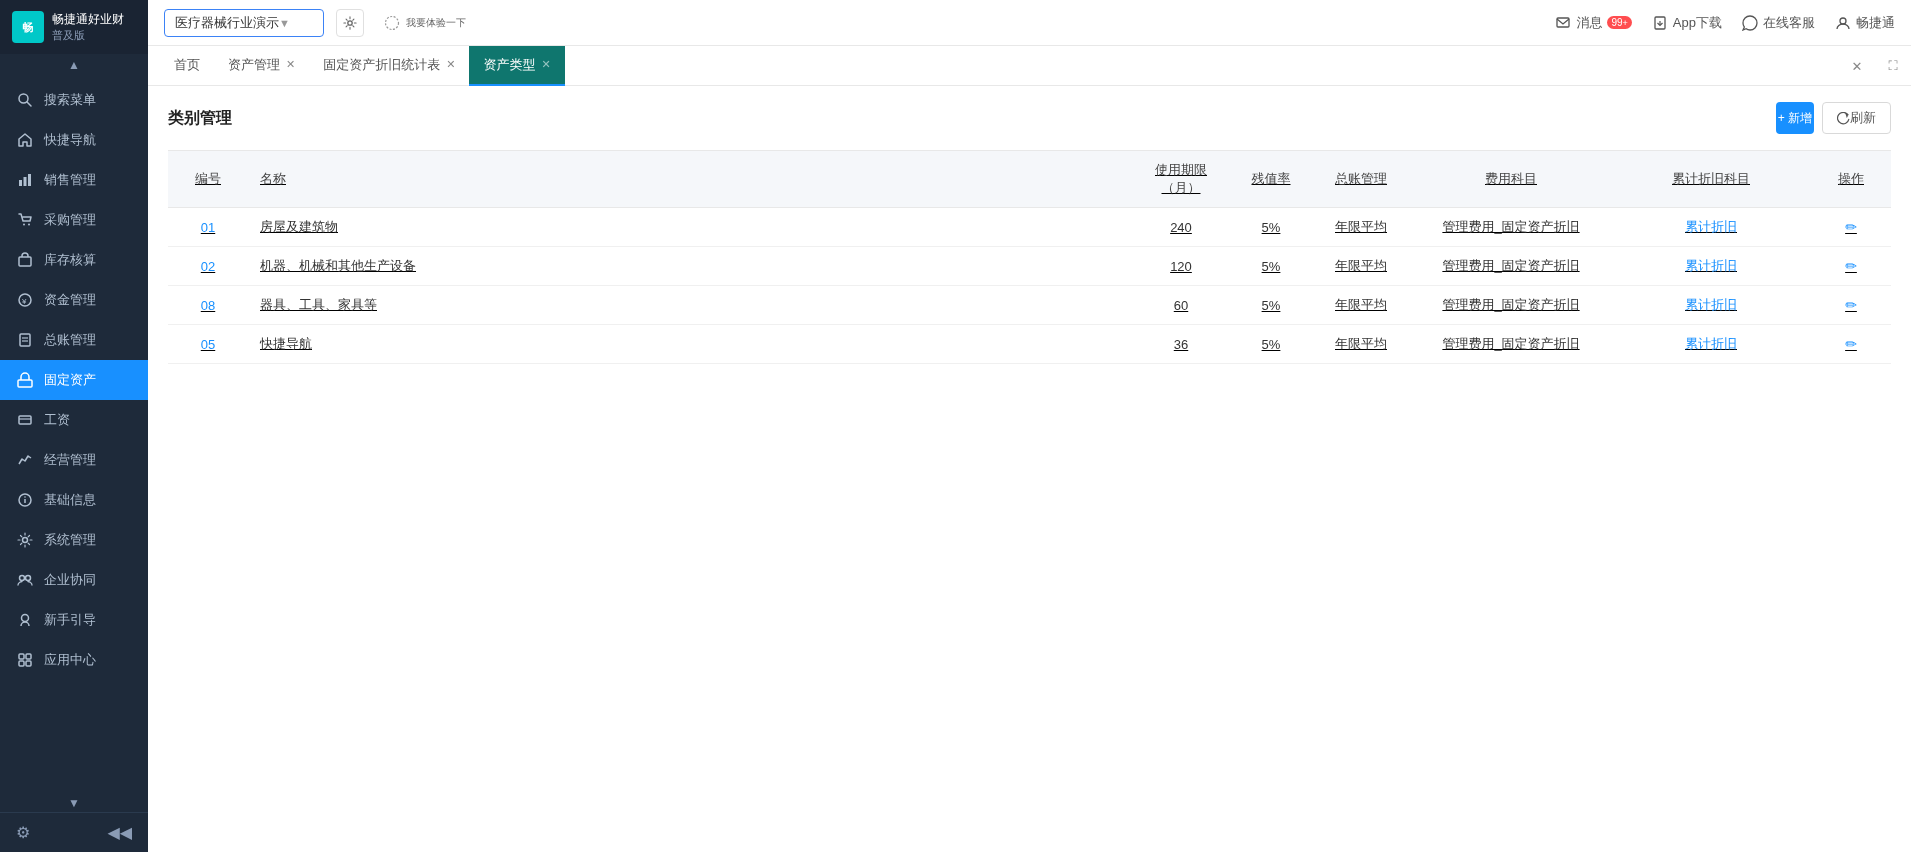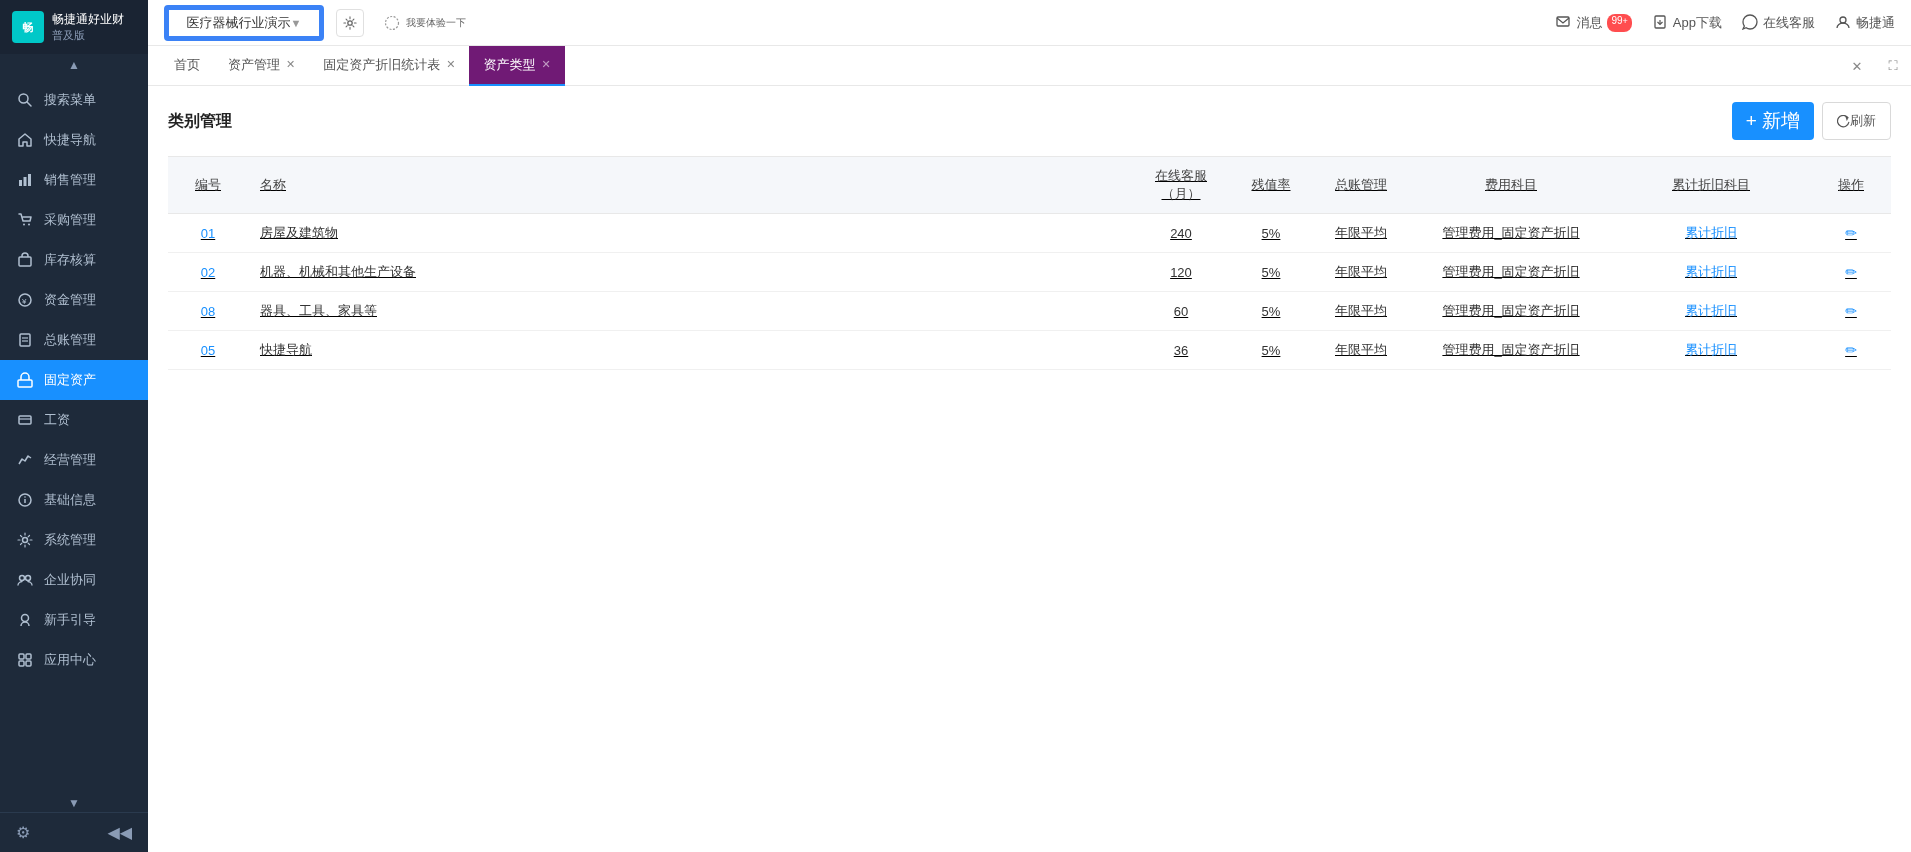--- a/index.html
+++ b/index.html
@@ -74,14 +74,13 @@
     .topbar-selector {
       display: flex; align-items: center; 
       padding: 4px 10px;
-      border: 5px solid #3b82f6;
+      border: 1px solid #3b82f6;
       border-radius: 4px;
       cursor: pointer;
       background: #fff;
       font-size: 13px;
       color: #333;
       min-width: 160px;
-      justify-content: center;
     }
     .topbar-selector .chevron { color: #999; font-size: 11px; }
     .topbar-settings {

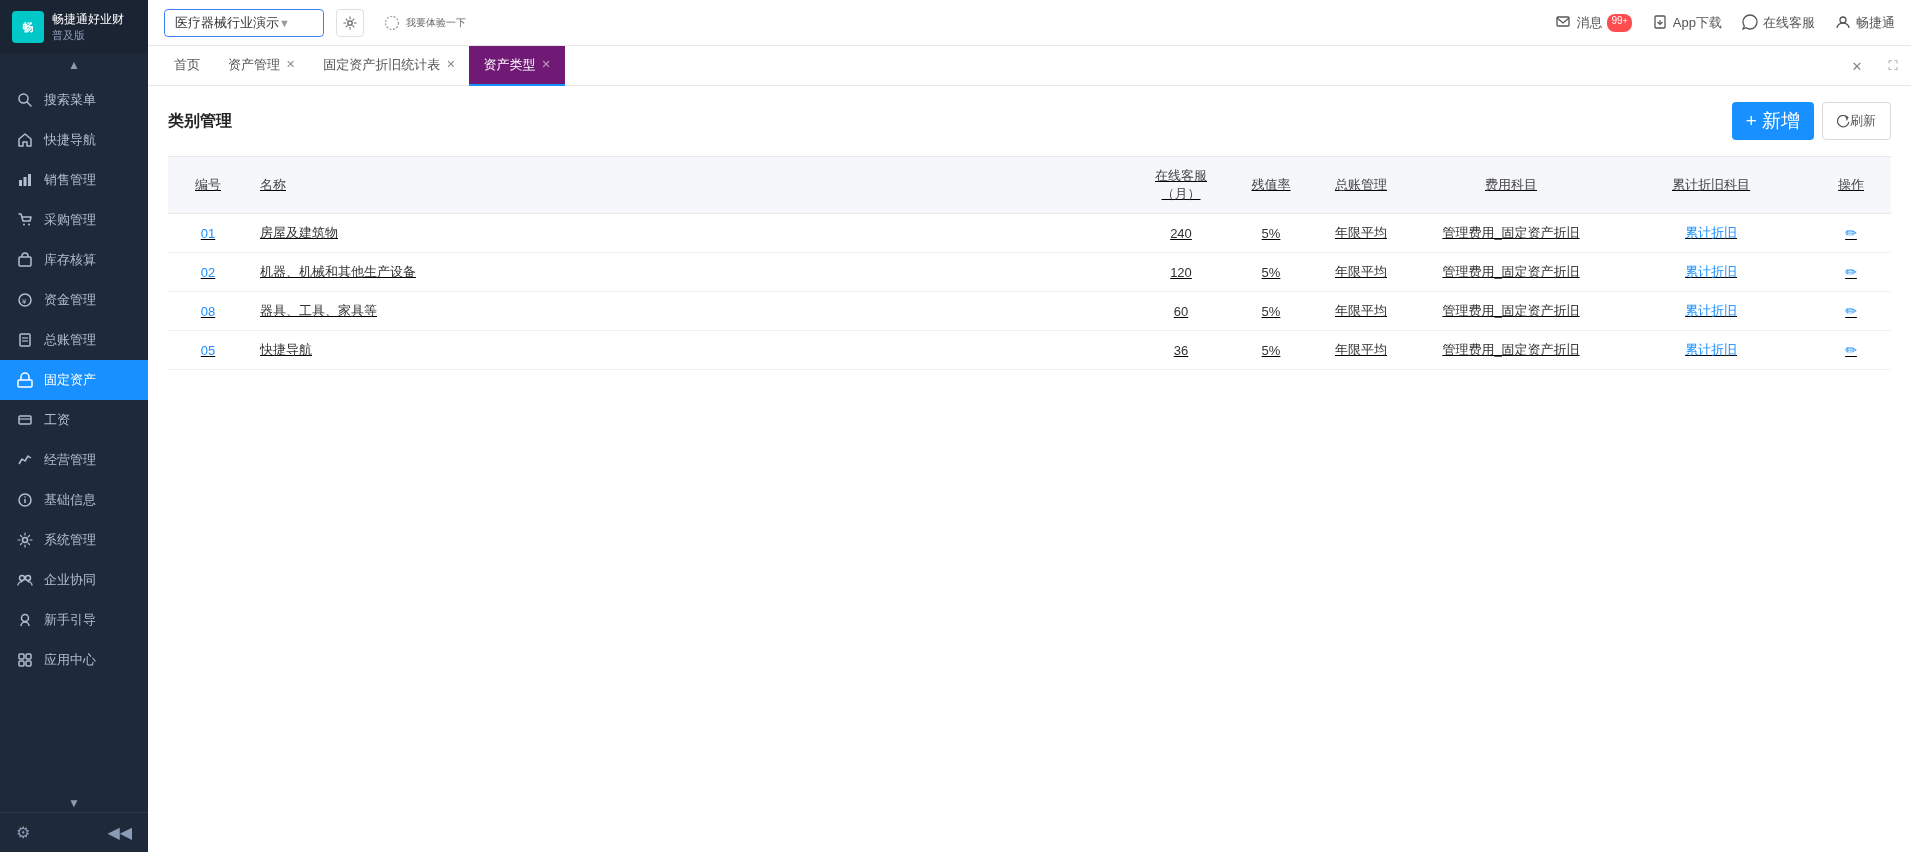--- a/index.html
+++ b/index.html
@@ -100,7 +100,7 @@
       display: flex; align-items: center; gap: 20px;
     }
     .topbar-right-item {
-      display: flex; gap: 5px;
+      display: flex; align-items: center; gap: 5px;
       color: #555; font-size: 13px; cursor: pointer;
     }
     .badge {

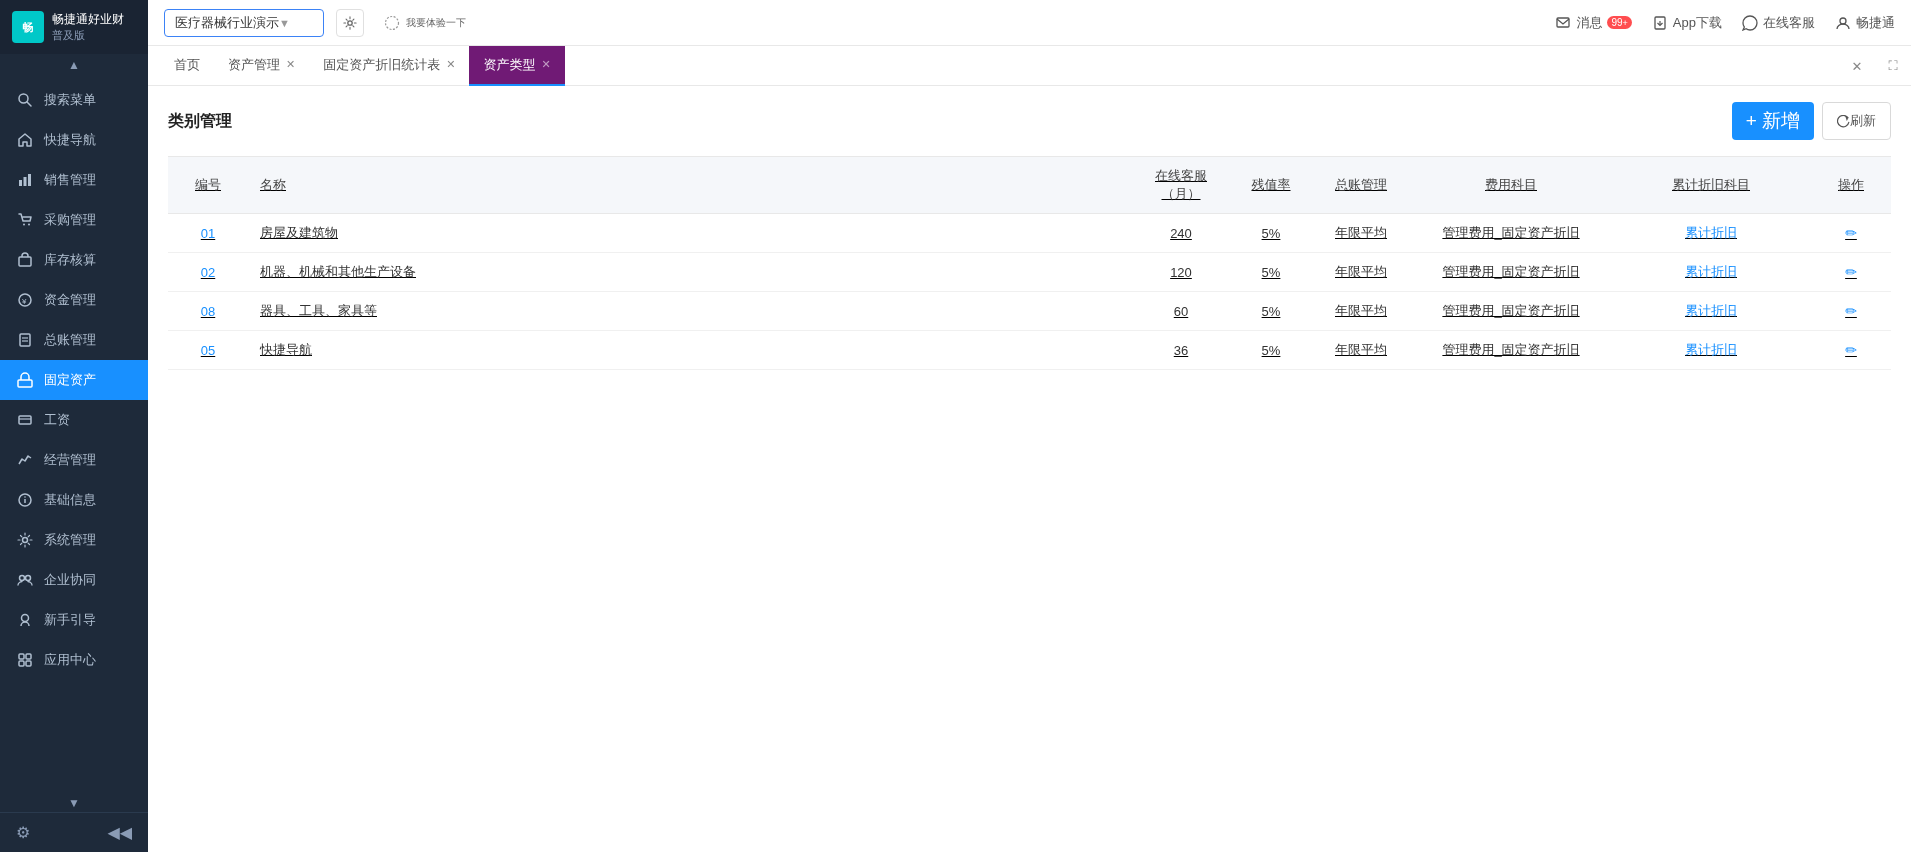--- a/index.html
+++ b/index.html
@@ -133,7 +133,7 @@
       border-bottom: 2px solid transparent;
     }
     .tab.active {
-      background: #701a75;
+      background: #0f766e;
       color: #fff;
       border-bottom: 2px solid #1890ff;
     }

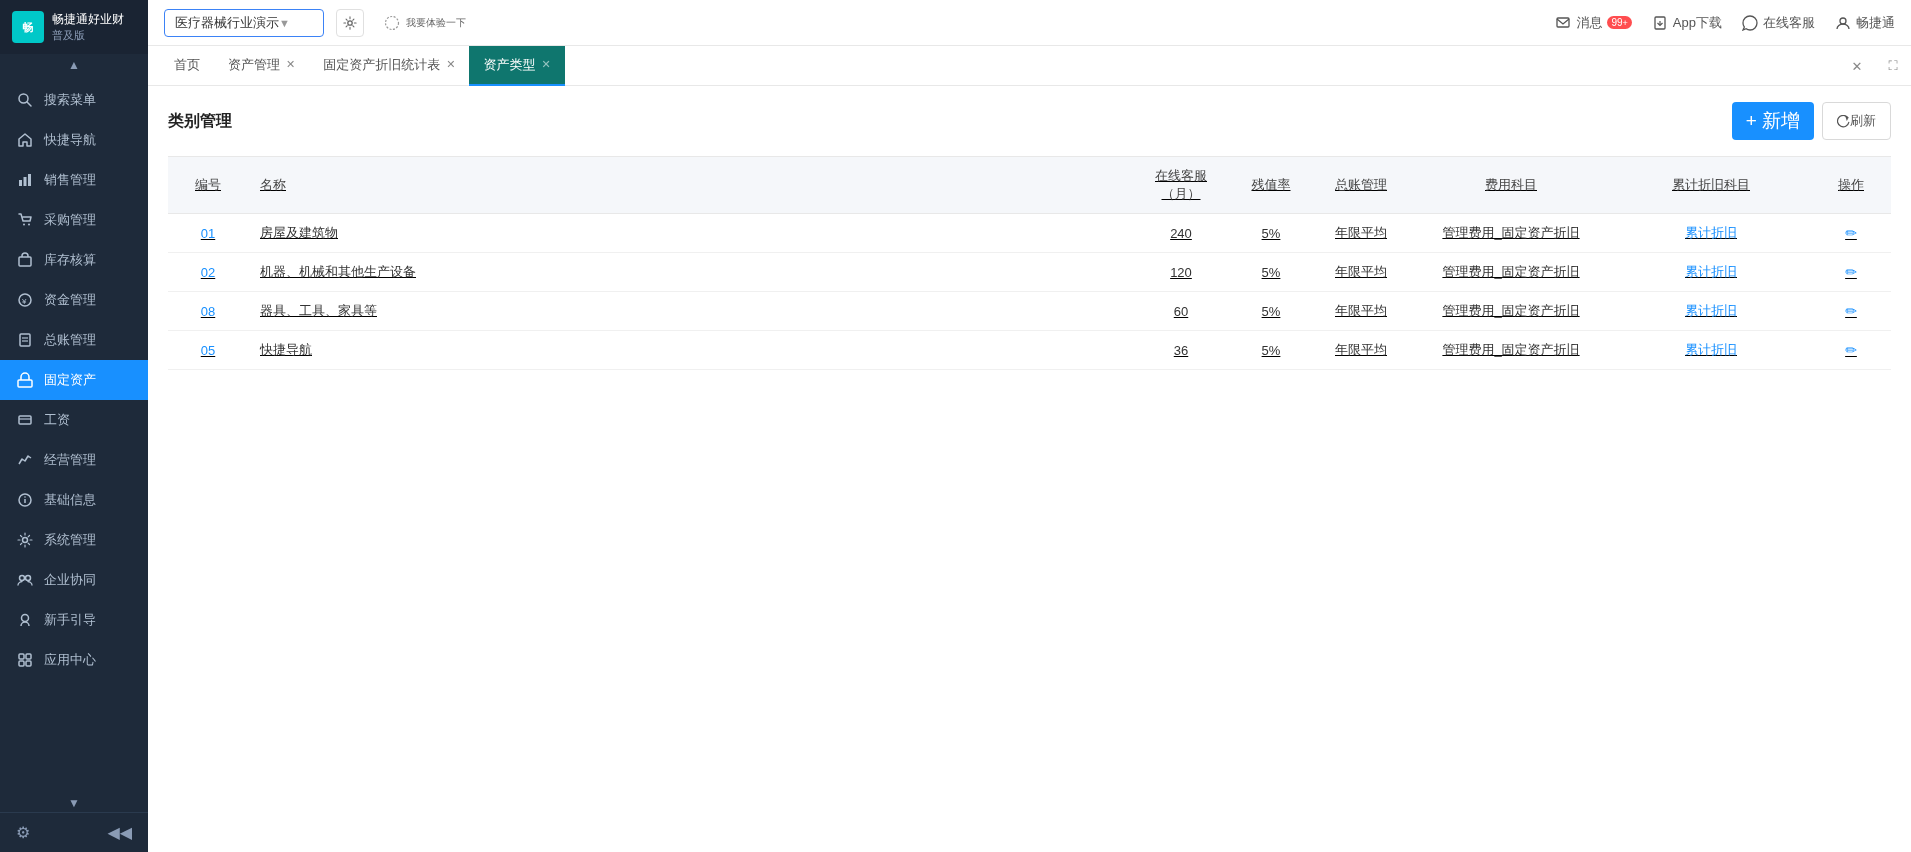--- a/index.html
+++ b/index.html
@@ -159,10 +159,10 @@
       background: #1890ff;
       color: #fff;
       border: none;
-      padding: 6px 14px;
+      padding: 6px 2px;
       border-radius: 4px;
       cursor: pointer;
-      font-size: 19px;
+      font-size: 12px;
       display: flex; align-items: center; gap: 4px;
     }
     .btn-refresh {

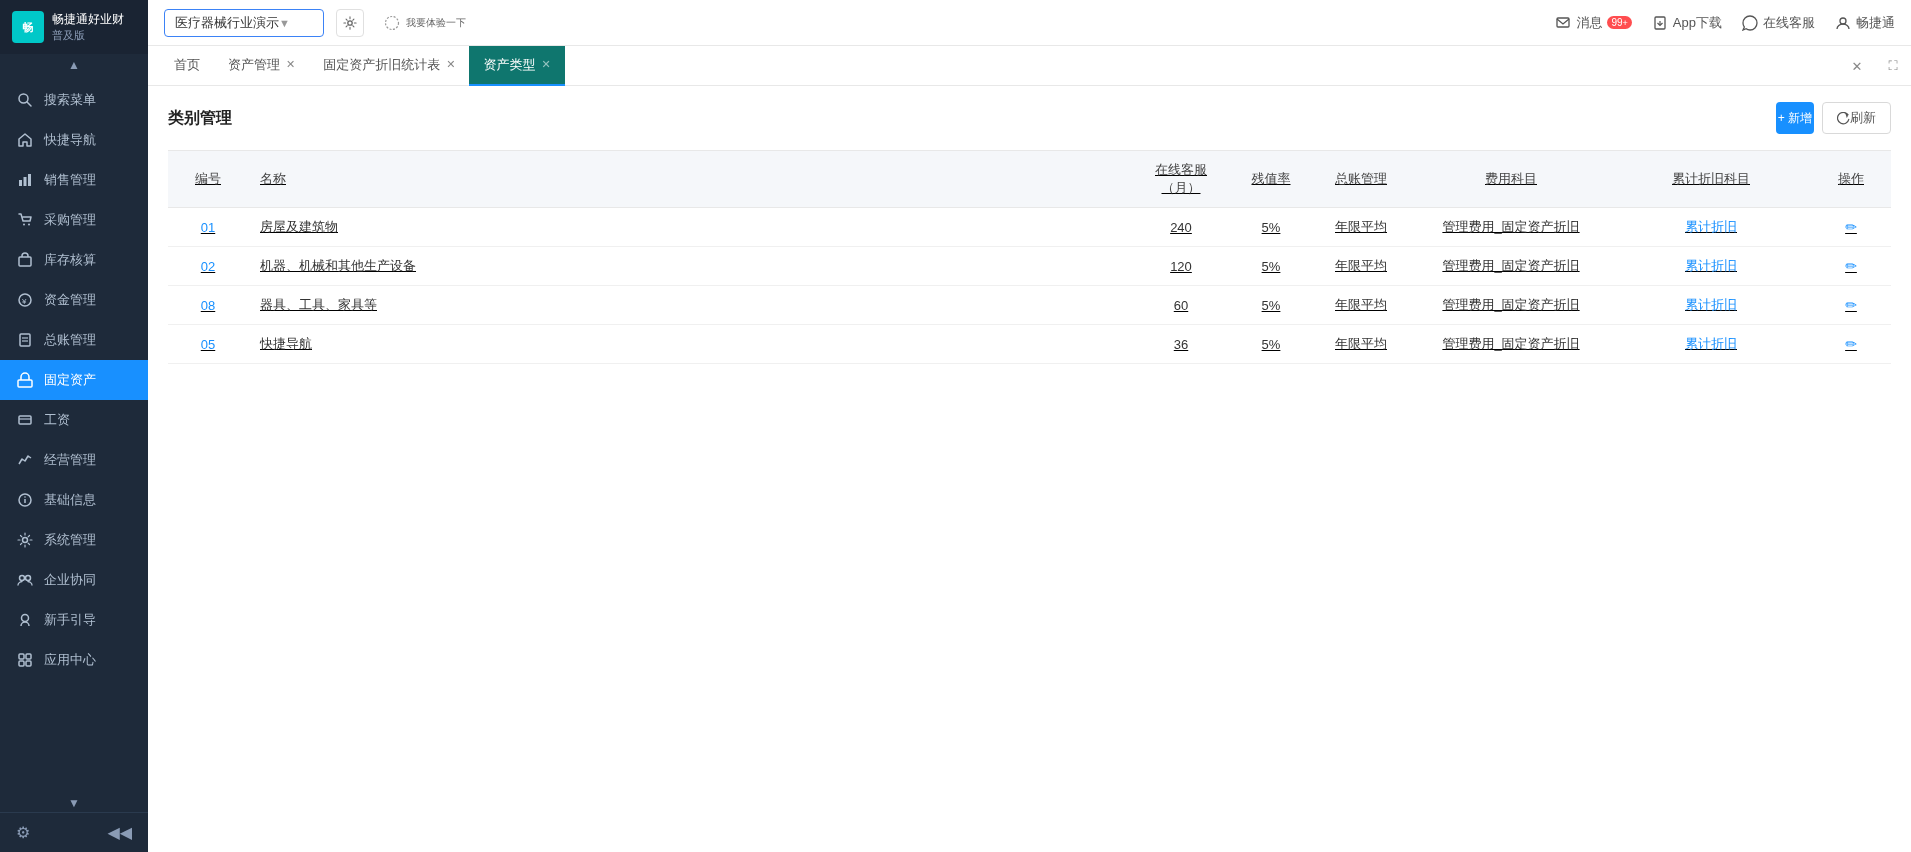--- a/index.html
+++ b/index.html
@@ -486,7 +486,7 @@
         <tr>
           <th class="col-code">编号</th>
           <th class="col-name">名称</th>
-          <th class="col-period">在线客服（月）</th>
+          <th class="col-period">使用期限（月）</th>
           <th class="col-residual">残值率</th>
           <th class="col-method">总账管理</th>
           <th class="col-expense">费用科目</th>

